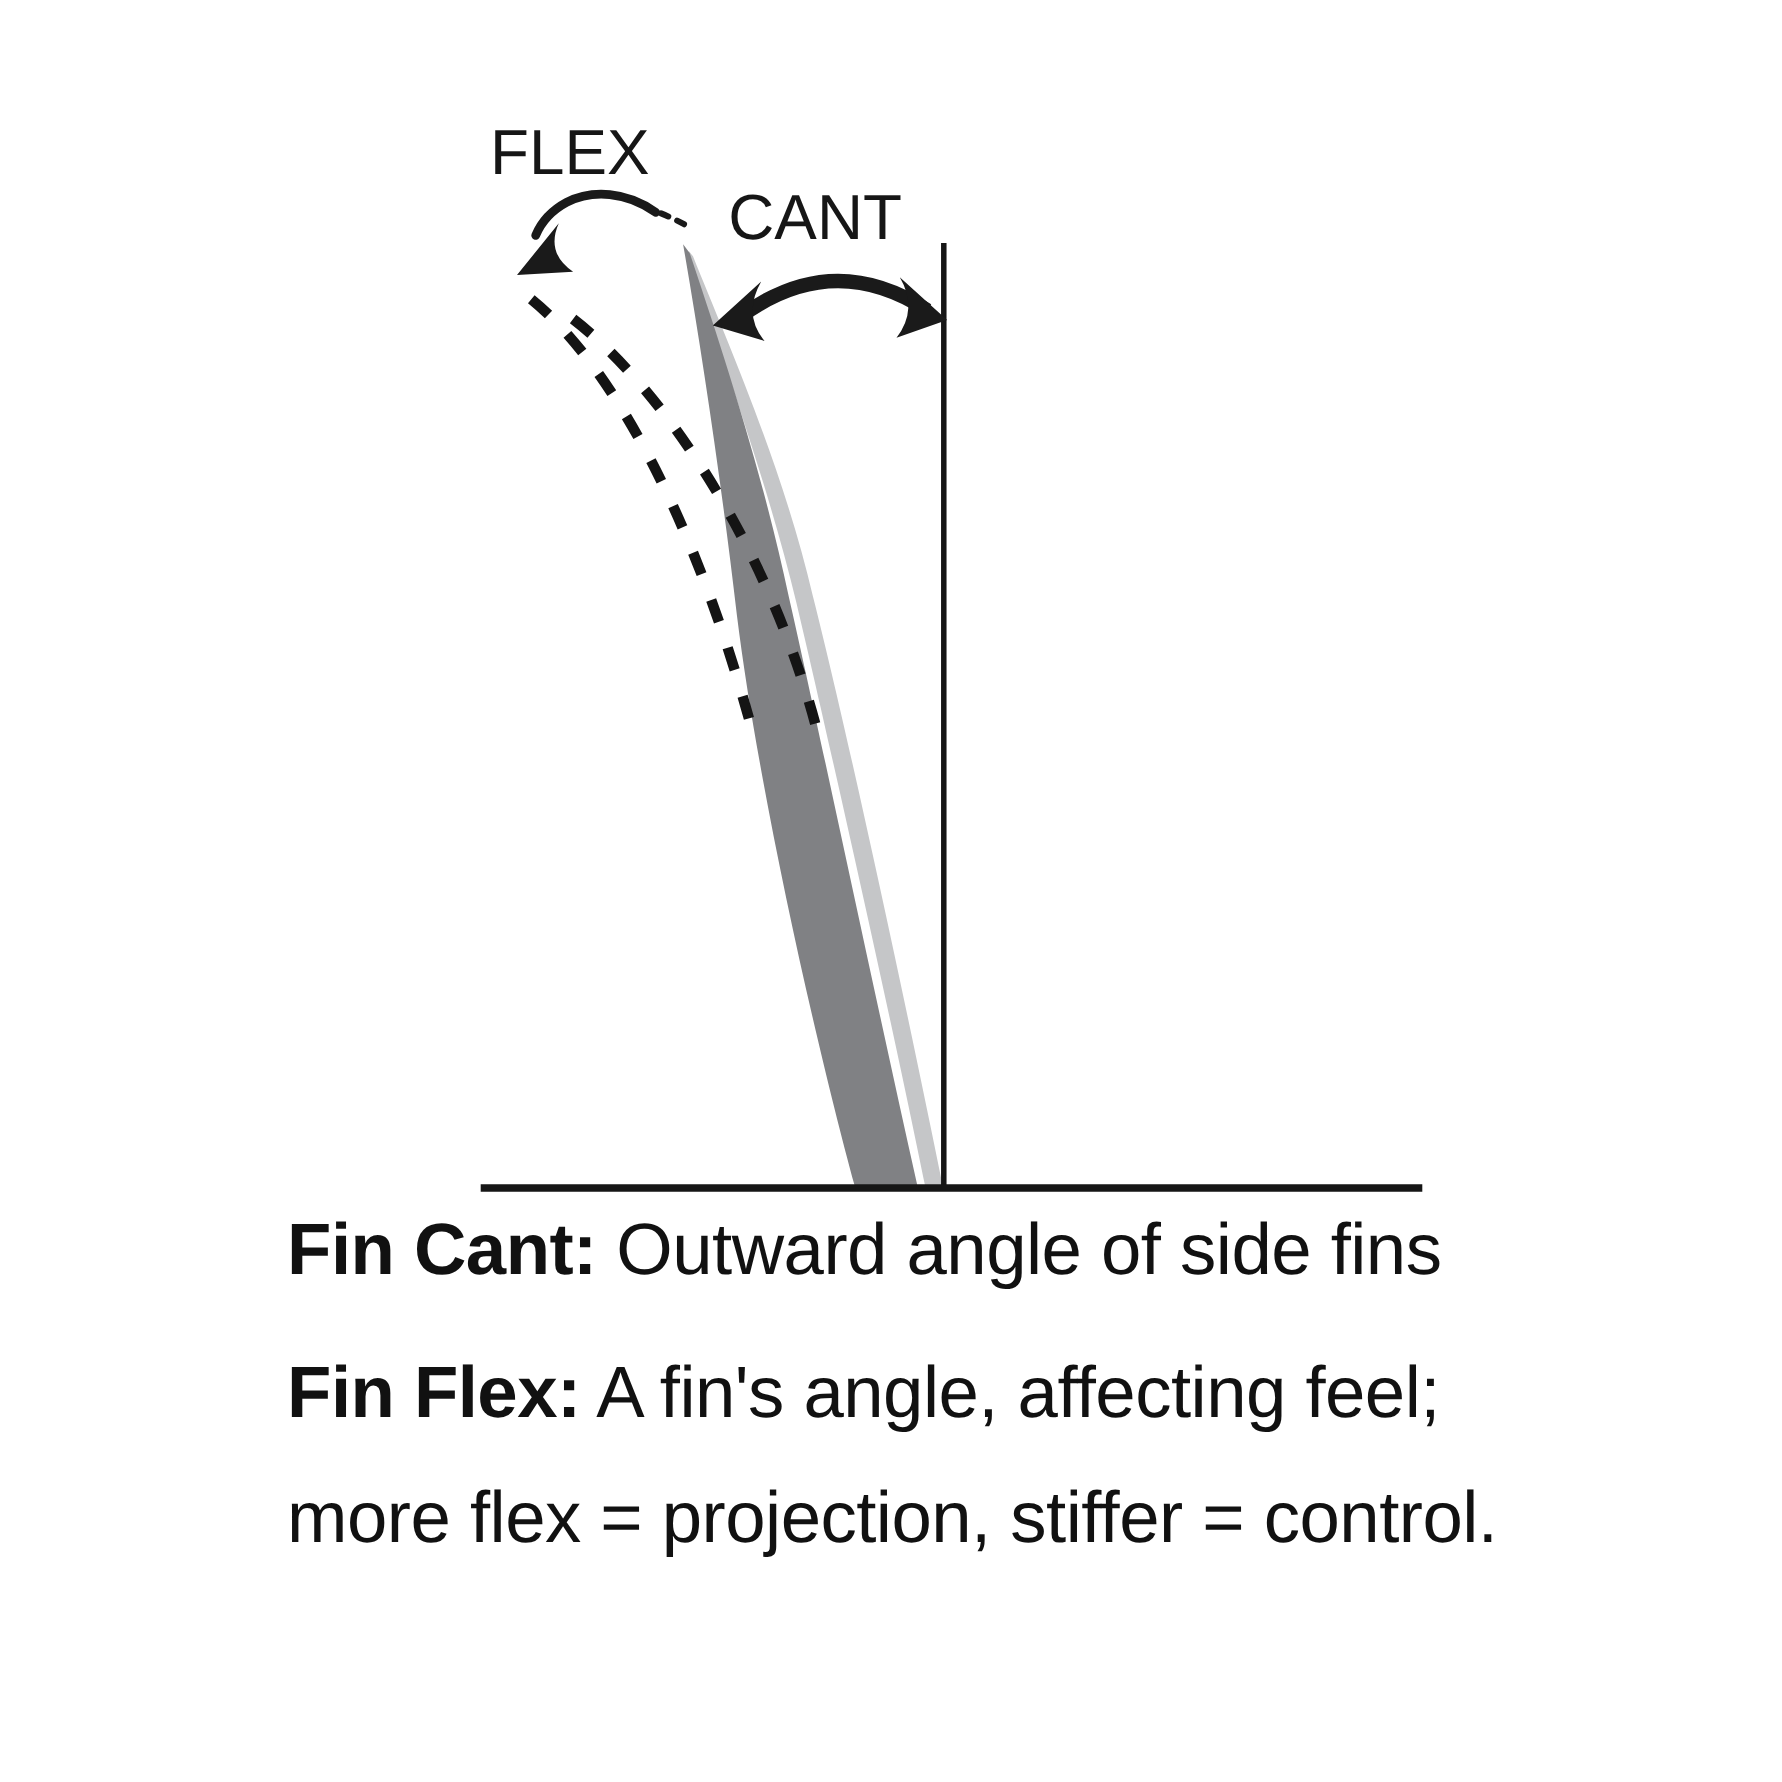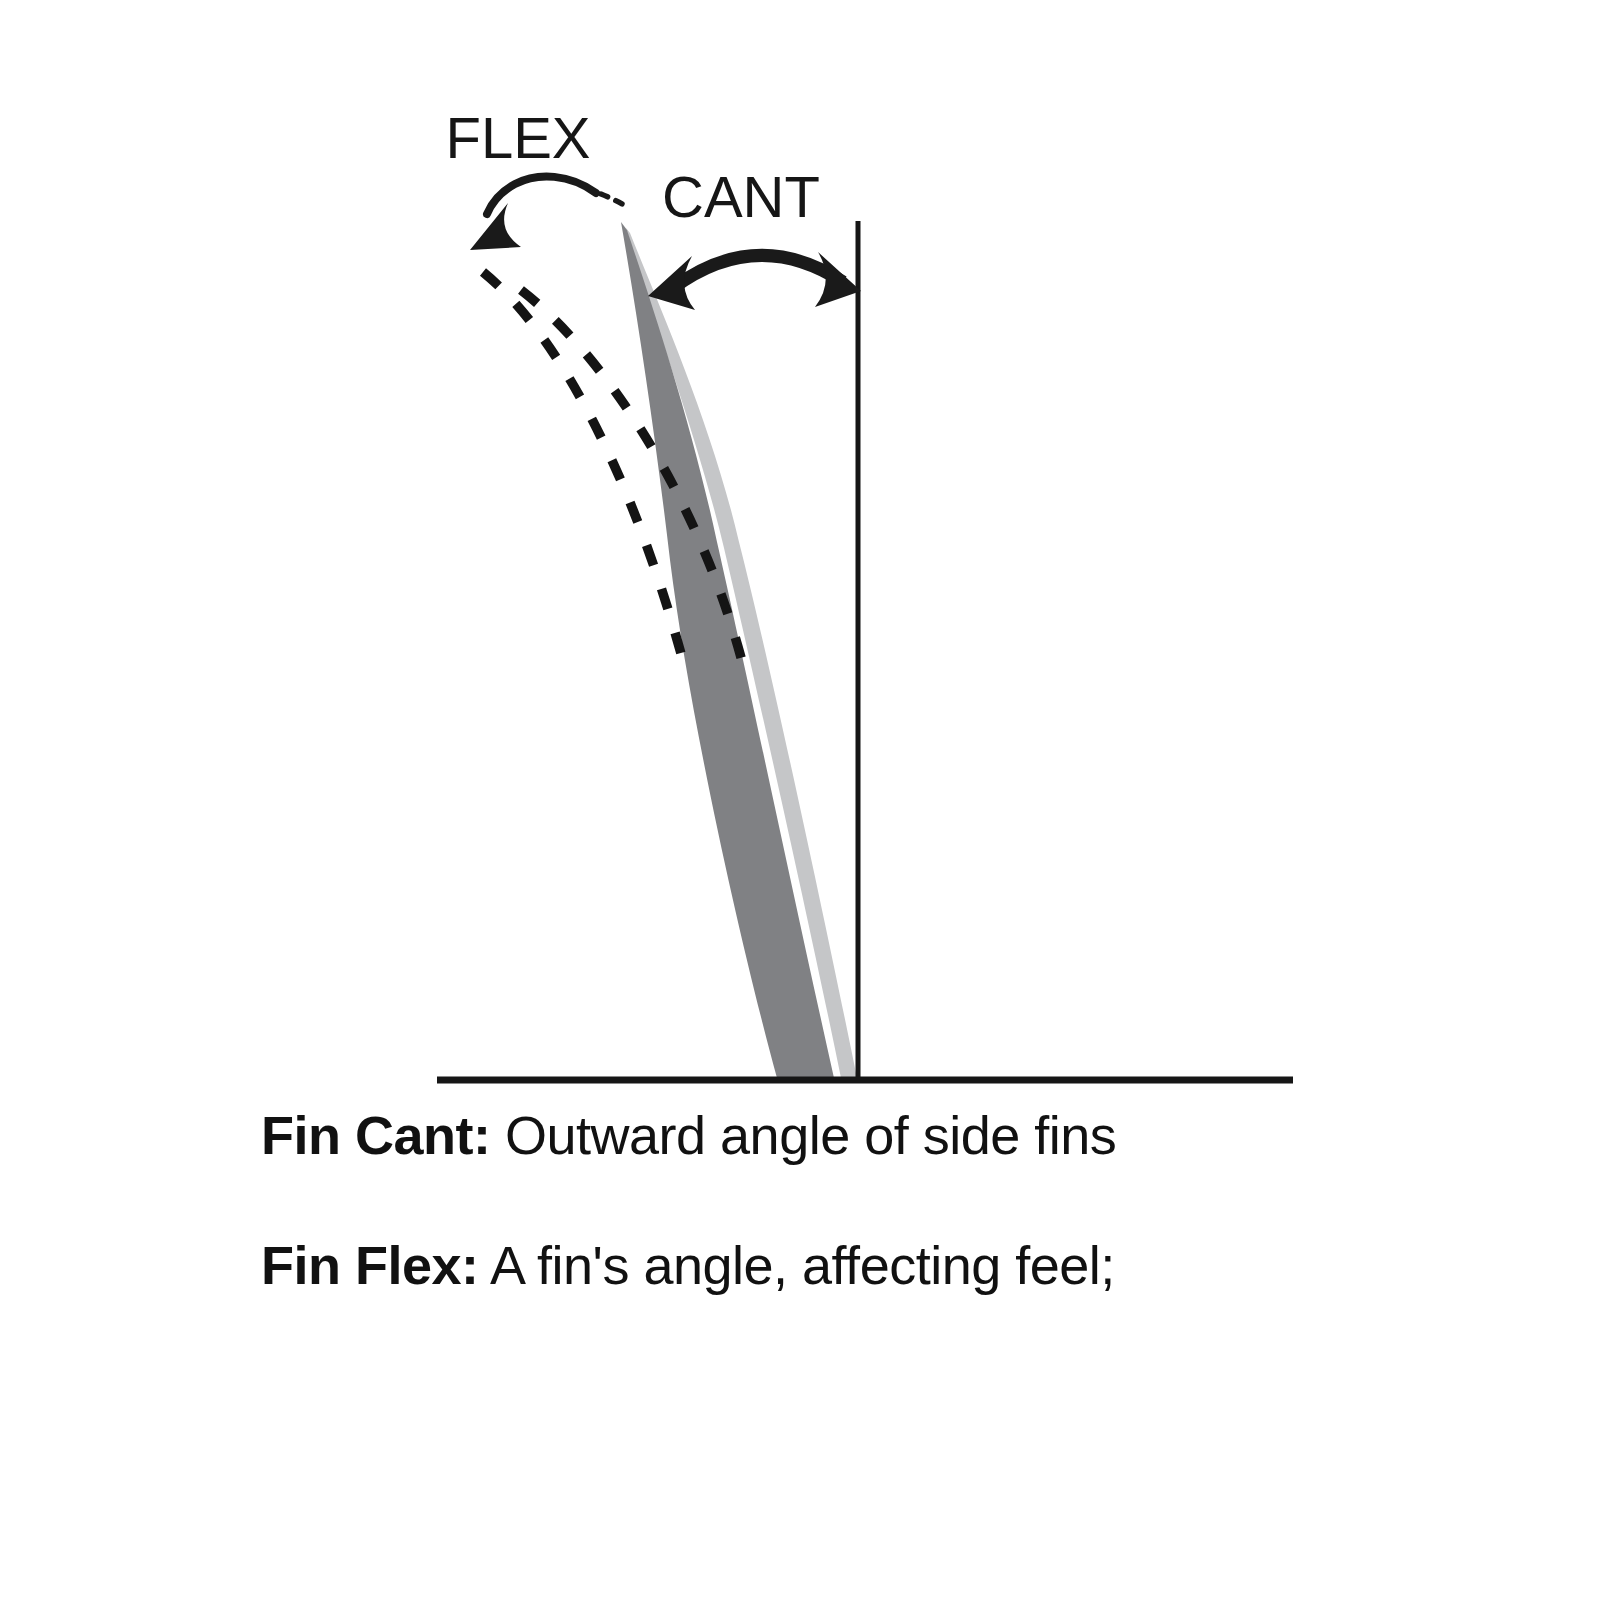--- a/index.html
+++ b/index.html
@@ -23,7 +23,7 @@
     top:1078px;
     width:1210px;
     color:#111111;
-    font-size:54px;
+    font-size:66px;
     line-height:114px;
     letter-spacing:-0.5px;
   }

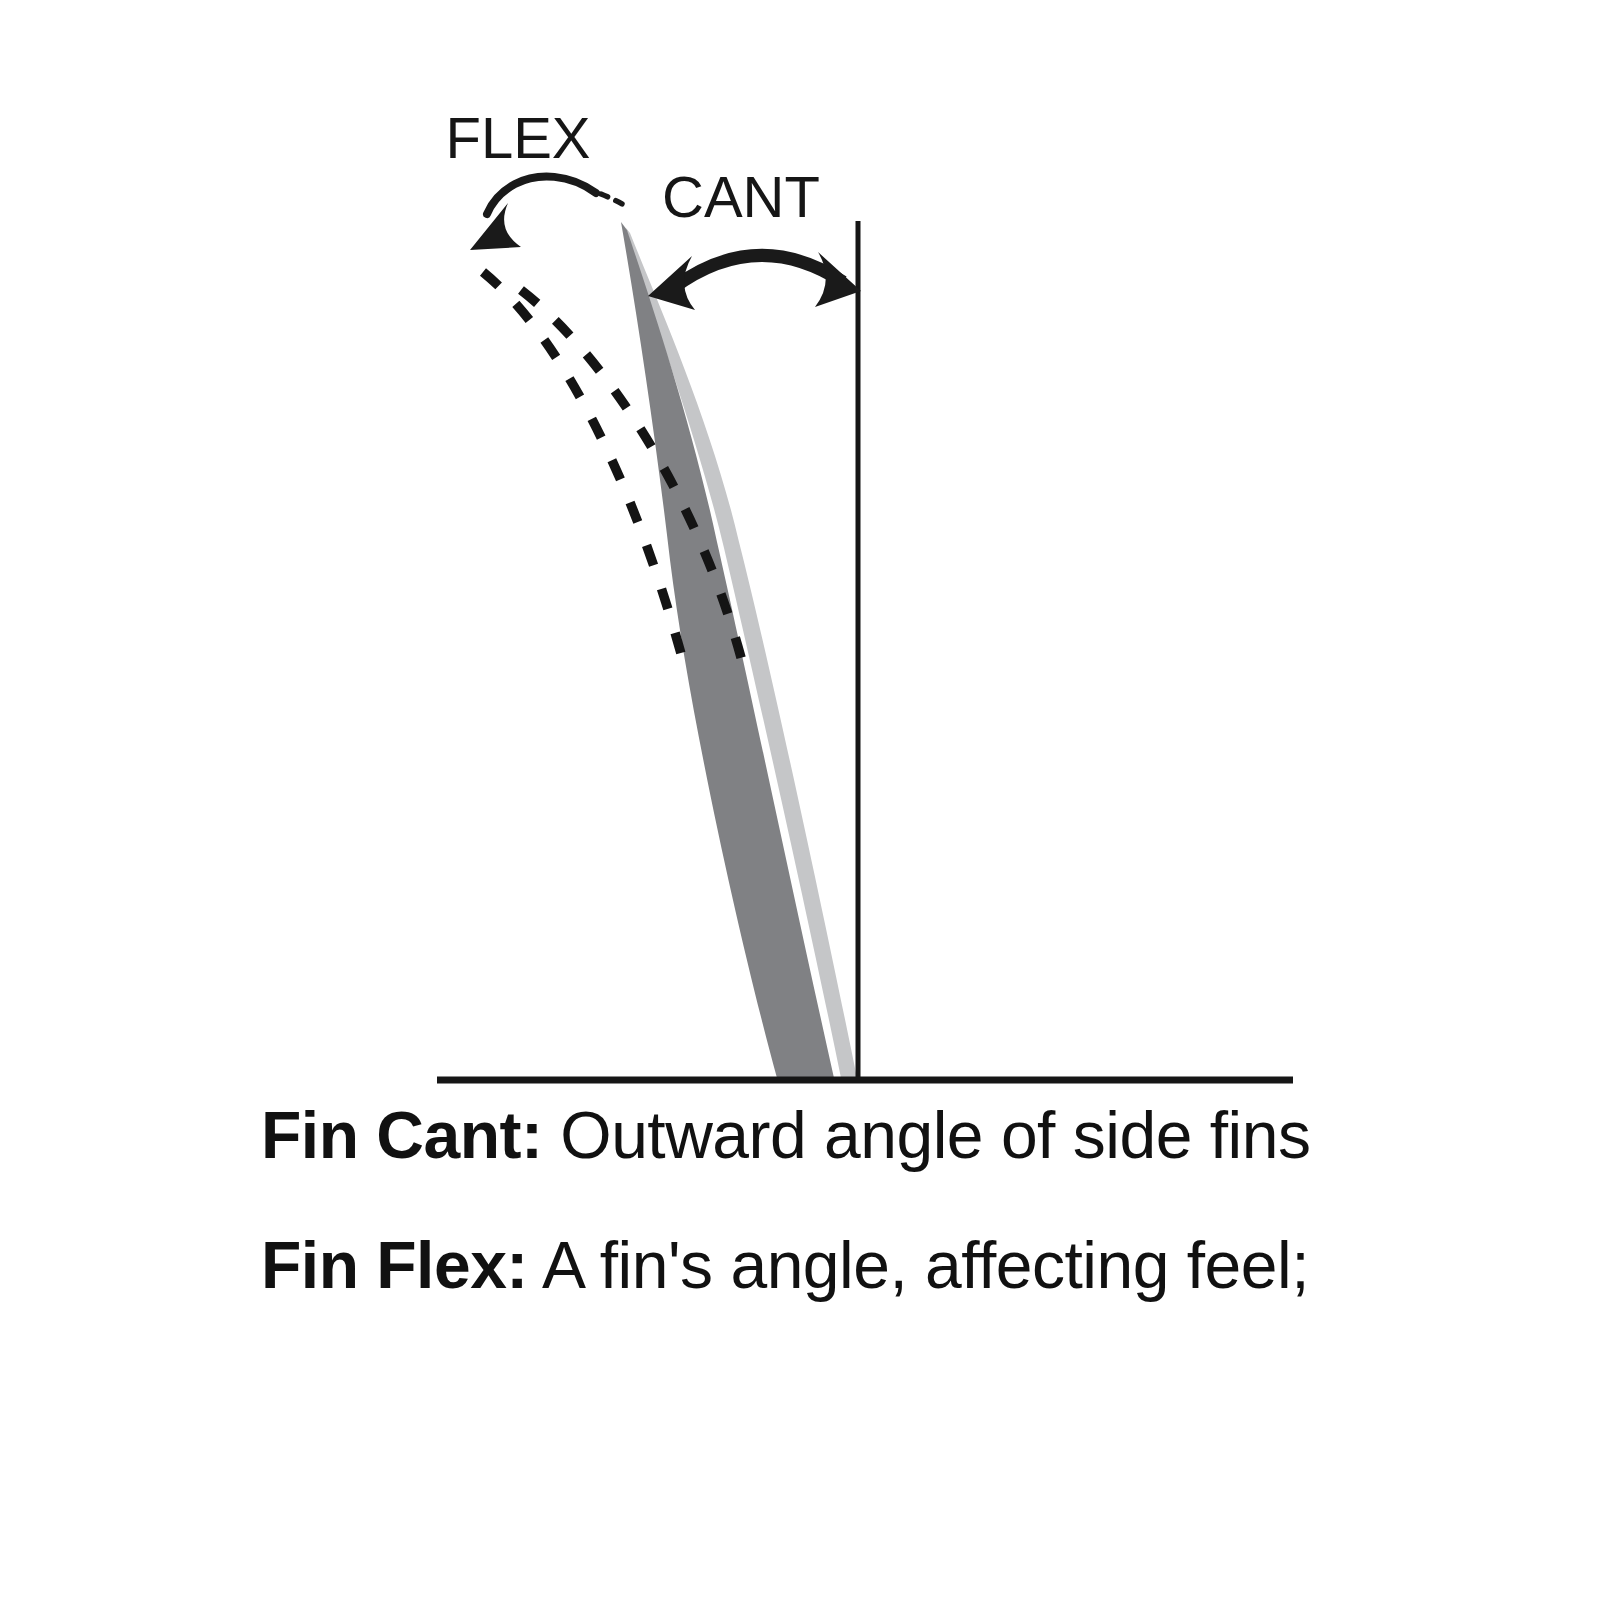--- a/index.html
+++ b/index.html
@@ -81,6 +81,7 @@
   <p>
     <span class="term">Fin Flex:</span>
     <span>A fin's angle, affecting feel;</span><br>
+    <span>more flex = projection, stiffer = control.</span>
   </p>
 </div>
 

